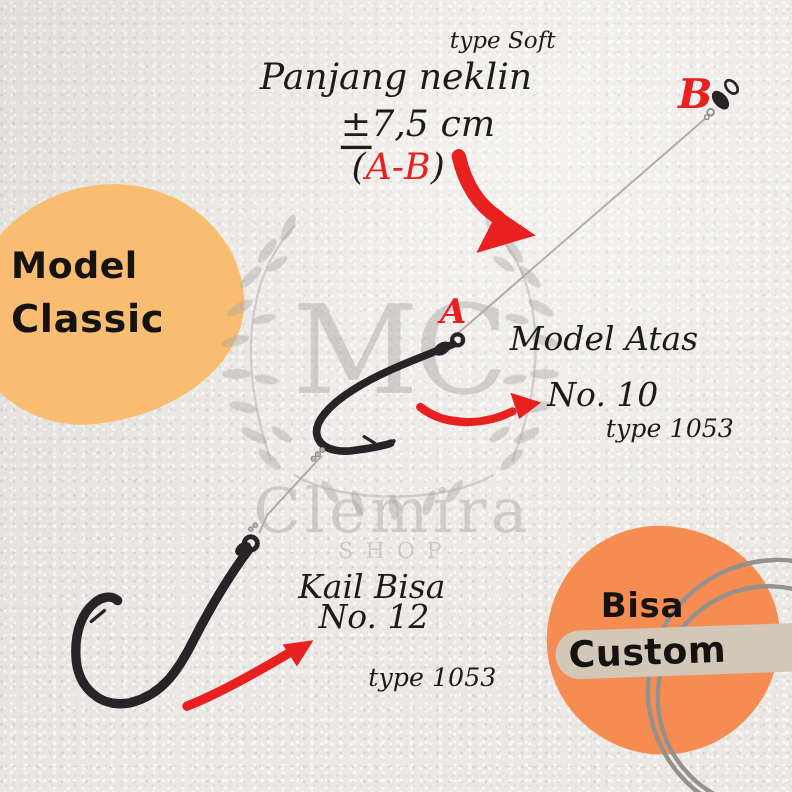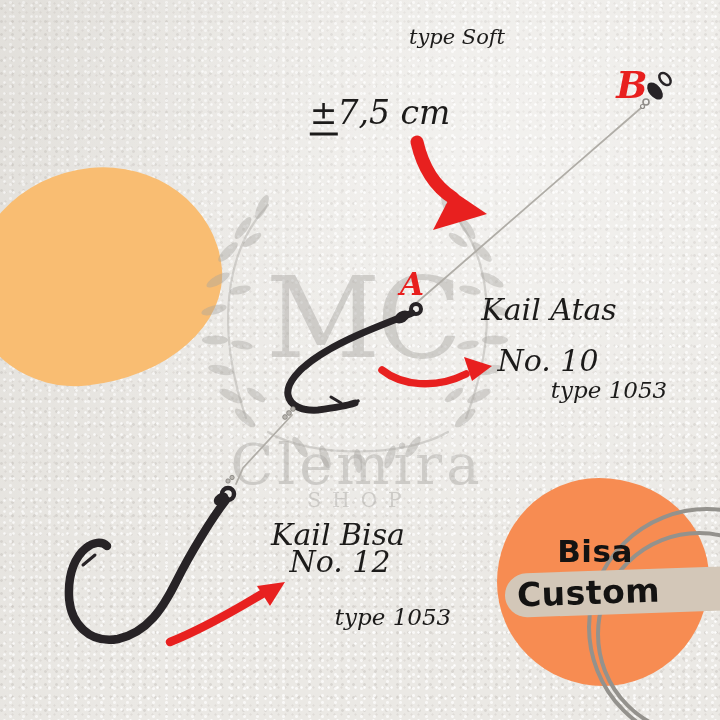--- a/index.html
+++ b/index.html
@@ -178,6 +178,7 @@
 
   <div class="t script" style="left:457px;top:37px;font-size:21px;">type Soft</div>
 
+  <div class="t script" style="left:360px;top:69px;font-size:33px;">Panjang neklin</div>
 
   <div class="t script" style="left:380px;top:112px;font-size:33px;text-align:right;">
     <span class="pm">±</span><span>7,5 cm</span>

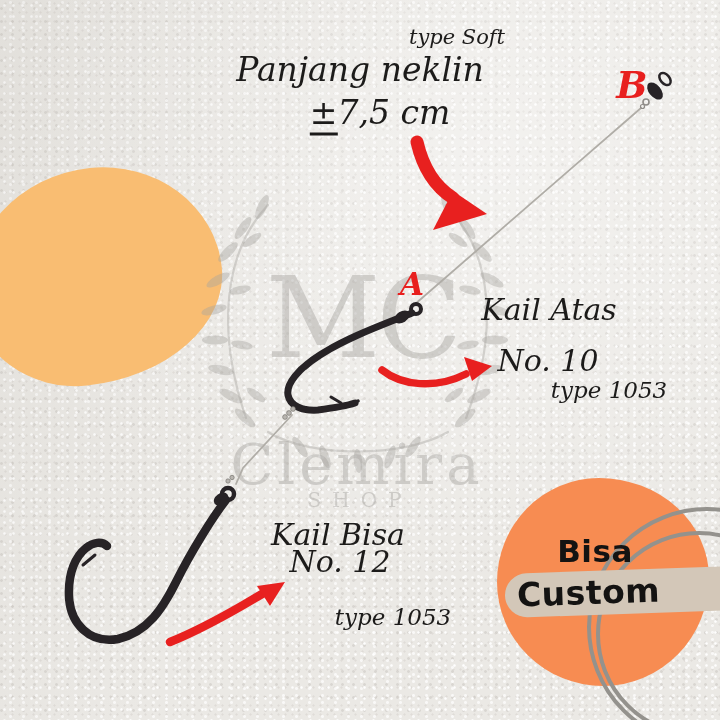--- a/index.html
+++ b/index.html
@@ -184,6 +184,9 @@
     <span class="pm">±</span><span>7,5 cm</span>
   </div>
 
+  <div class="t script" style="left:362px;top:151px;font-size:33px;">
+    <span>(</span><span class="red">A-B</span><span>)</span>
+  </div>
 
   <div class="t script red" style="left:412px;top:284px;font-size:31px;font-weight:bold;">A</div>
   <div class="t script red" style="left:632px;top:85px;font-size:37px;font-weight:bold;">B</div>

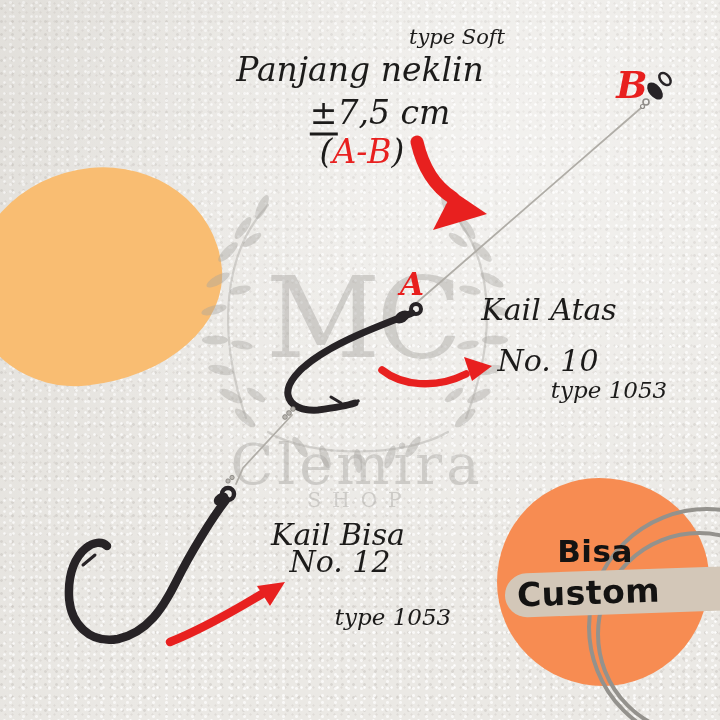--- a/index.html
+++ b/index.html
@@ -199,6 +199,10 @@
   <div class="t script" style="left:340px;top:561px;font-size:30px;">No. 12</div>
   <div class="t script" style="left:393px;top:617px;font-size:23px;">type 1053</div>
 
+  <div class="model-badge-text">
+    <div class="l1">Model</div>
+    <div class="l2">Classic</div>
+  </div>
 
   <div class="t boldlbl" style="left:584px;top:551px;font-size:31px;letter-spacing:.5px;margin-left:11px;">Bisa</div>
 

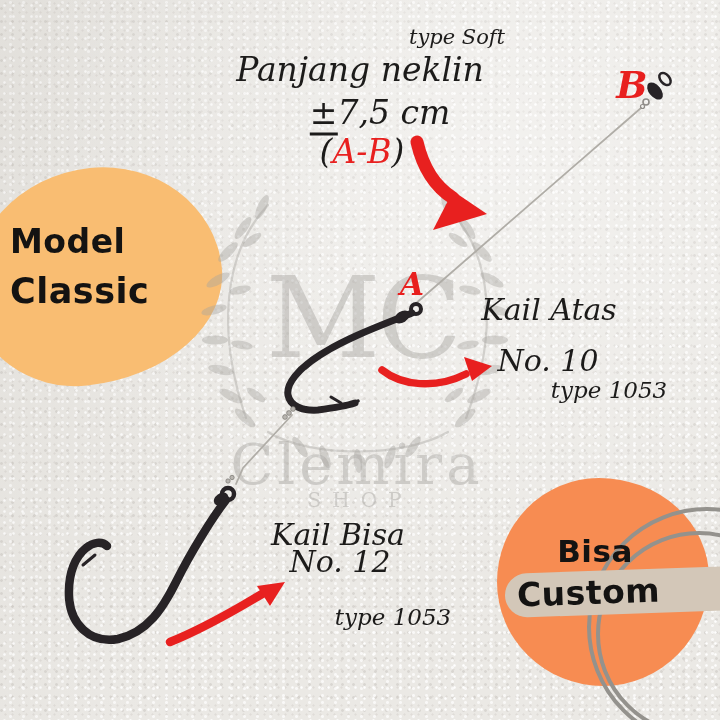--- a/index.html
+++ b/index.html
@@ -191,7 +191,7 @@
   <div class="t script red" style="left:412px;top:284px;font-size:31px;font-weight:bold;">A</div>
   <div class="t script red" style="left:632px;top:85px;font-size:37px;font-weight:bold;">B</div>
 
-  <div class="t script" style="left:549px;top:309px;font-size:30px;">Kail Atas</div>
+  <div class="t script" style="left:549px;top:309px;font-size:30px;">Model Atas</div>
   <div class="t script" style="left:548px;top:360px;font-size:30px;">No. 10</div>
   <div class="t script" style="left:609px;top:390px;font-size:23px;">type 1053</div>
 

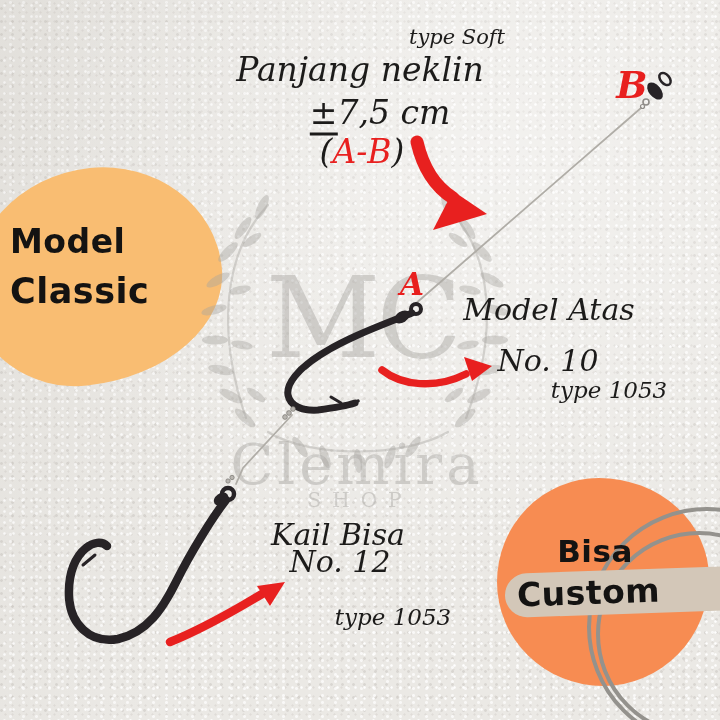--- a/index.html
+++ b/index.html
@@ -204,7 +204,7 @@
     <div class="l2">Classic</div>
   </div>
 
-  <div class="t boldlbl" style="left:584px;top:551px;font-size:31px;letter-spacing:.5px;margin-left:11px;">Bisa</div>
+  <div class="t boldlbl" style="left:584px;top:551px;font-size:31px;letter-spacing:.5px;">Bisa</div>
 
 </div>
 

